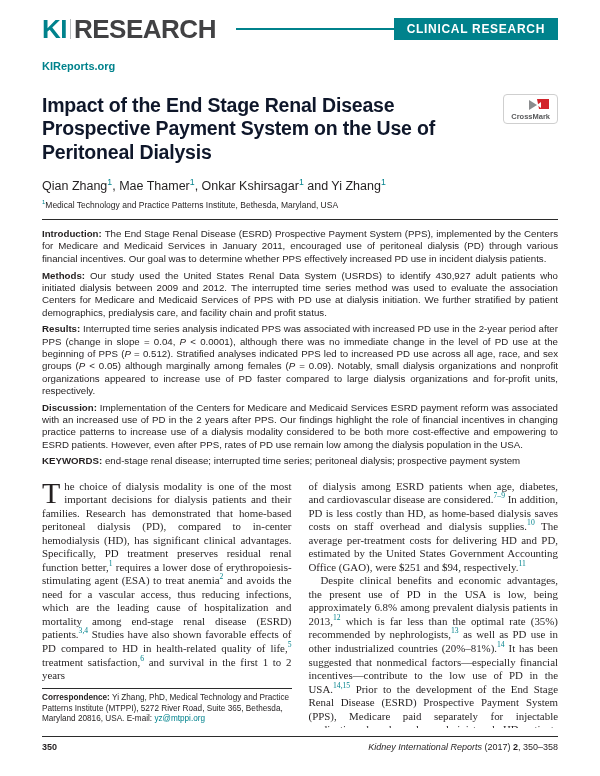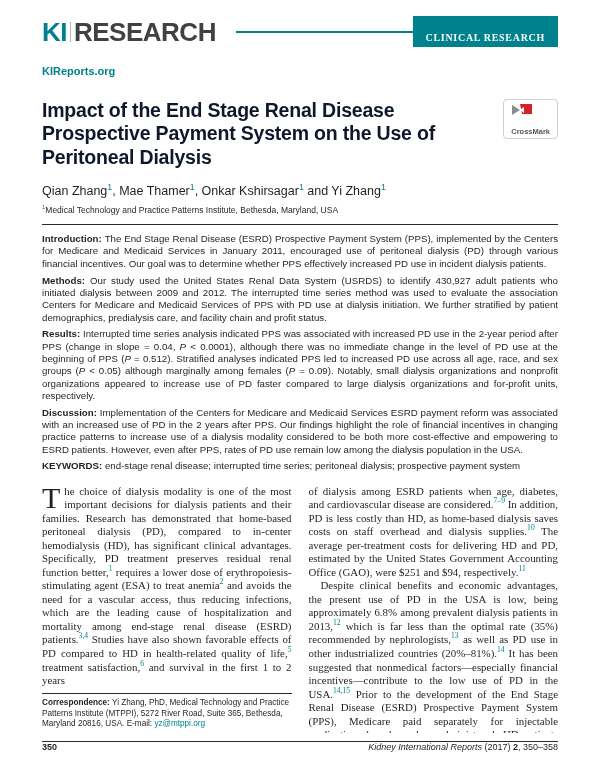--- a/index.html
+++ b/index.html
@@ -15,7 +15,7 @@
   .logo .logo-div{ width:1px; height:20px; background:#b9bcbe; margin:0 3px; align-self:center; }
   .logo .reports{ color:#414143; }
   .rule-line{ flex:1; height:2px; background:var(--teal); margin-left:20px; }
-  .badge{ background:var(--teal); color:#fff; font-size:10px; font-weight:bold; letter-spacing:0.7px; padding:16px 13px 4px 13px; white-space:nowrap;font-family:Liberation Serif, serif; }
+  .badge{ background:var(--teal); color:#fff; font-size:12px; font-weight:bold; letter-spacing:0.7px; padding:4px 13px 4px 13px; white-space:nowrap; }
   .site{ color:var(--teal); font-weight:bold; font-size:11px; margin-top:18px; }
 
   

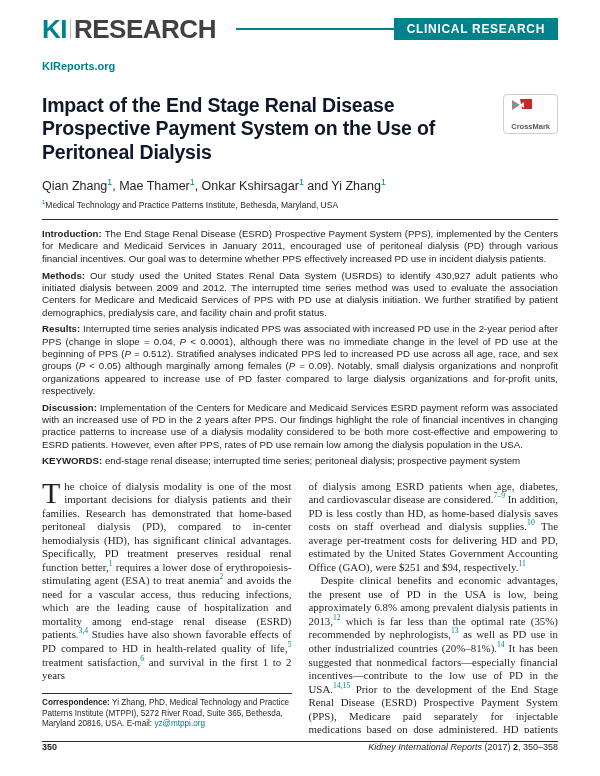--- a/index.html
+++ b/index.html
@@ -21,7 +21,7 @@
   
   .title-row{ display:flex; justify-content:space-between; align-items:flex-start; margin-top:22px; }
   h1{ font-size:19.5px; line-height:1.2; font-weight:bold; color:#0f172a; max-width:438px; letter-spacing:-0.2px; }
-  .crossmark{ border:1px solid #cfcfcf; border-radius:4px; padding:3px 7px 2px; display:flex; flex-direction:column; align-items:flex-start; gap:11px; background:#fff; cursor:pointer; }
+  .crossmark{ border:1px solid #cfcfcf; border-radius:4px; padding:3px 7px 2px; display:flex; flex-direction:column; align-items:flex-end; gap:1px; background:#fff; cursor:pointer; }
   .crossmark .cm-label{ font-size:7.5px; font-weight:bold; color:#58595b; }
 
   .authors{ margin-top:15px; font-size:12.5px; }

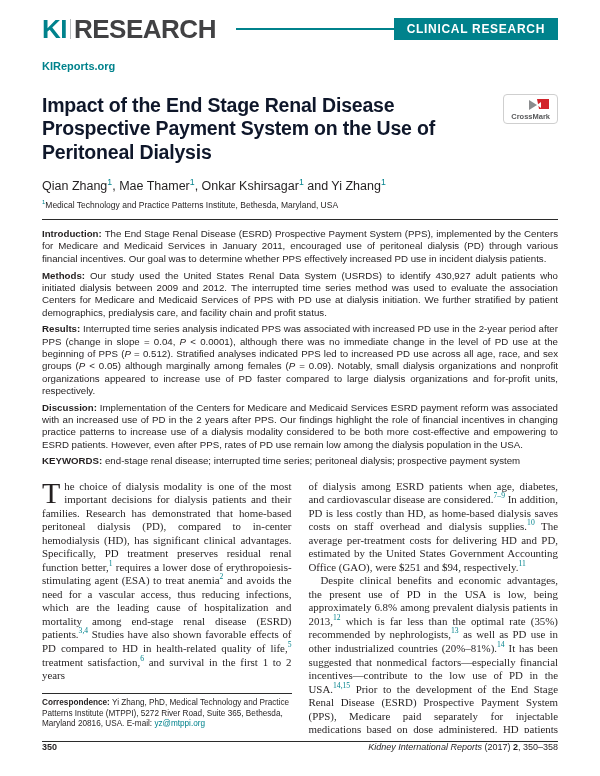--- a/index.html
+++ b/index.html
@@ -50,7 +50,7 @@
   .footnote p{ margin-bottom:3px; }
 
   
-  .pg-footer{ margin-top:8px; border-top:0.8px solid #2b2b2b; display:flex; justify-content:space-between; align-items:flex-start; font-size:9px; }
+  .pg-footer{ margin-top:8px; border-top:0.8px solid #2b2b2b; padding-top:5px; display:flex; justify-content:space-between; align-items:flex-start; font-size:9px; }
   .pageno{ font-weight:bold; }
 </style>
 </head>

